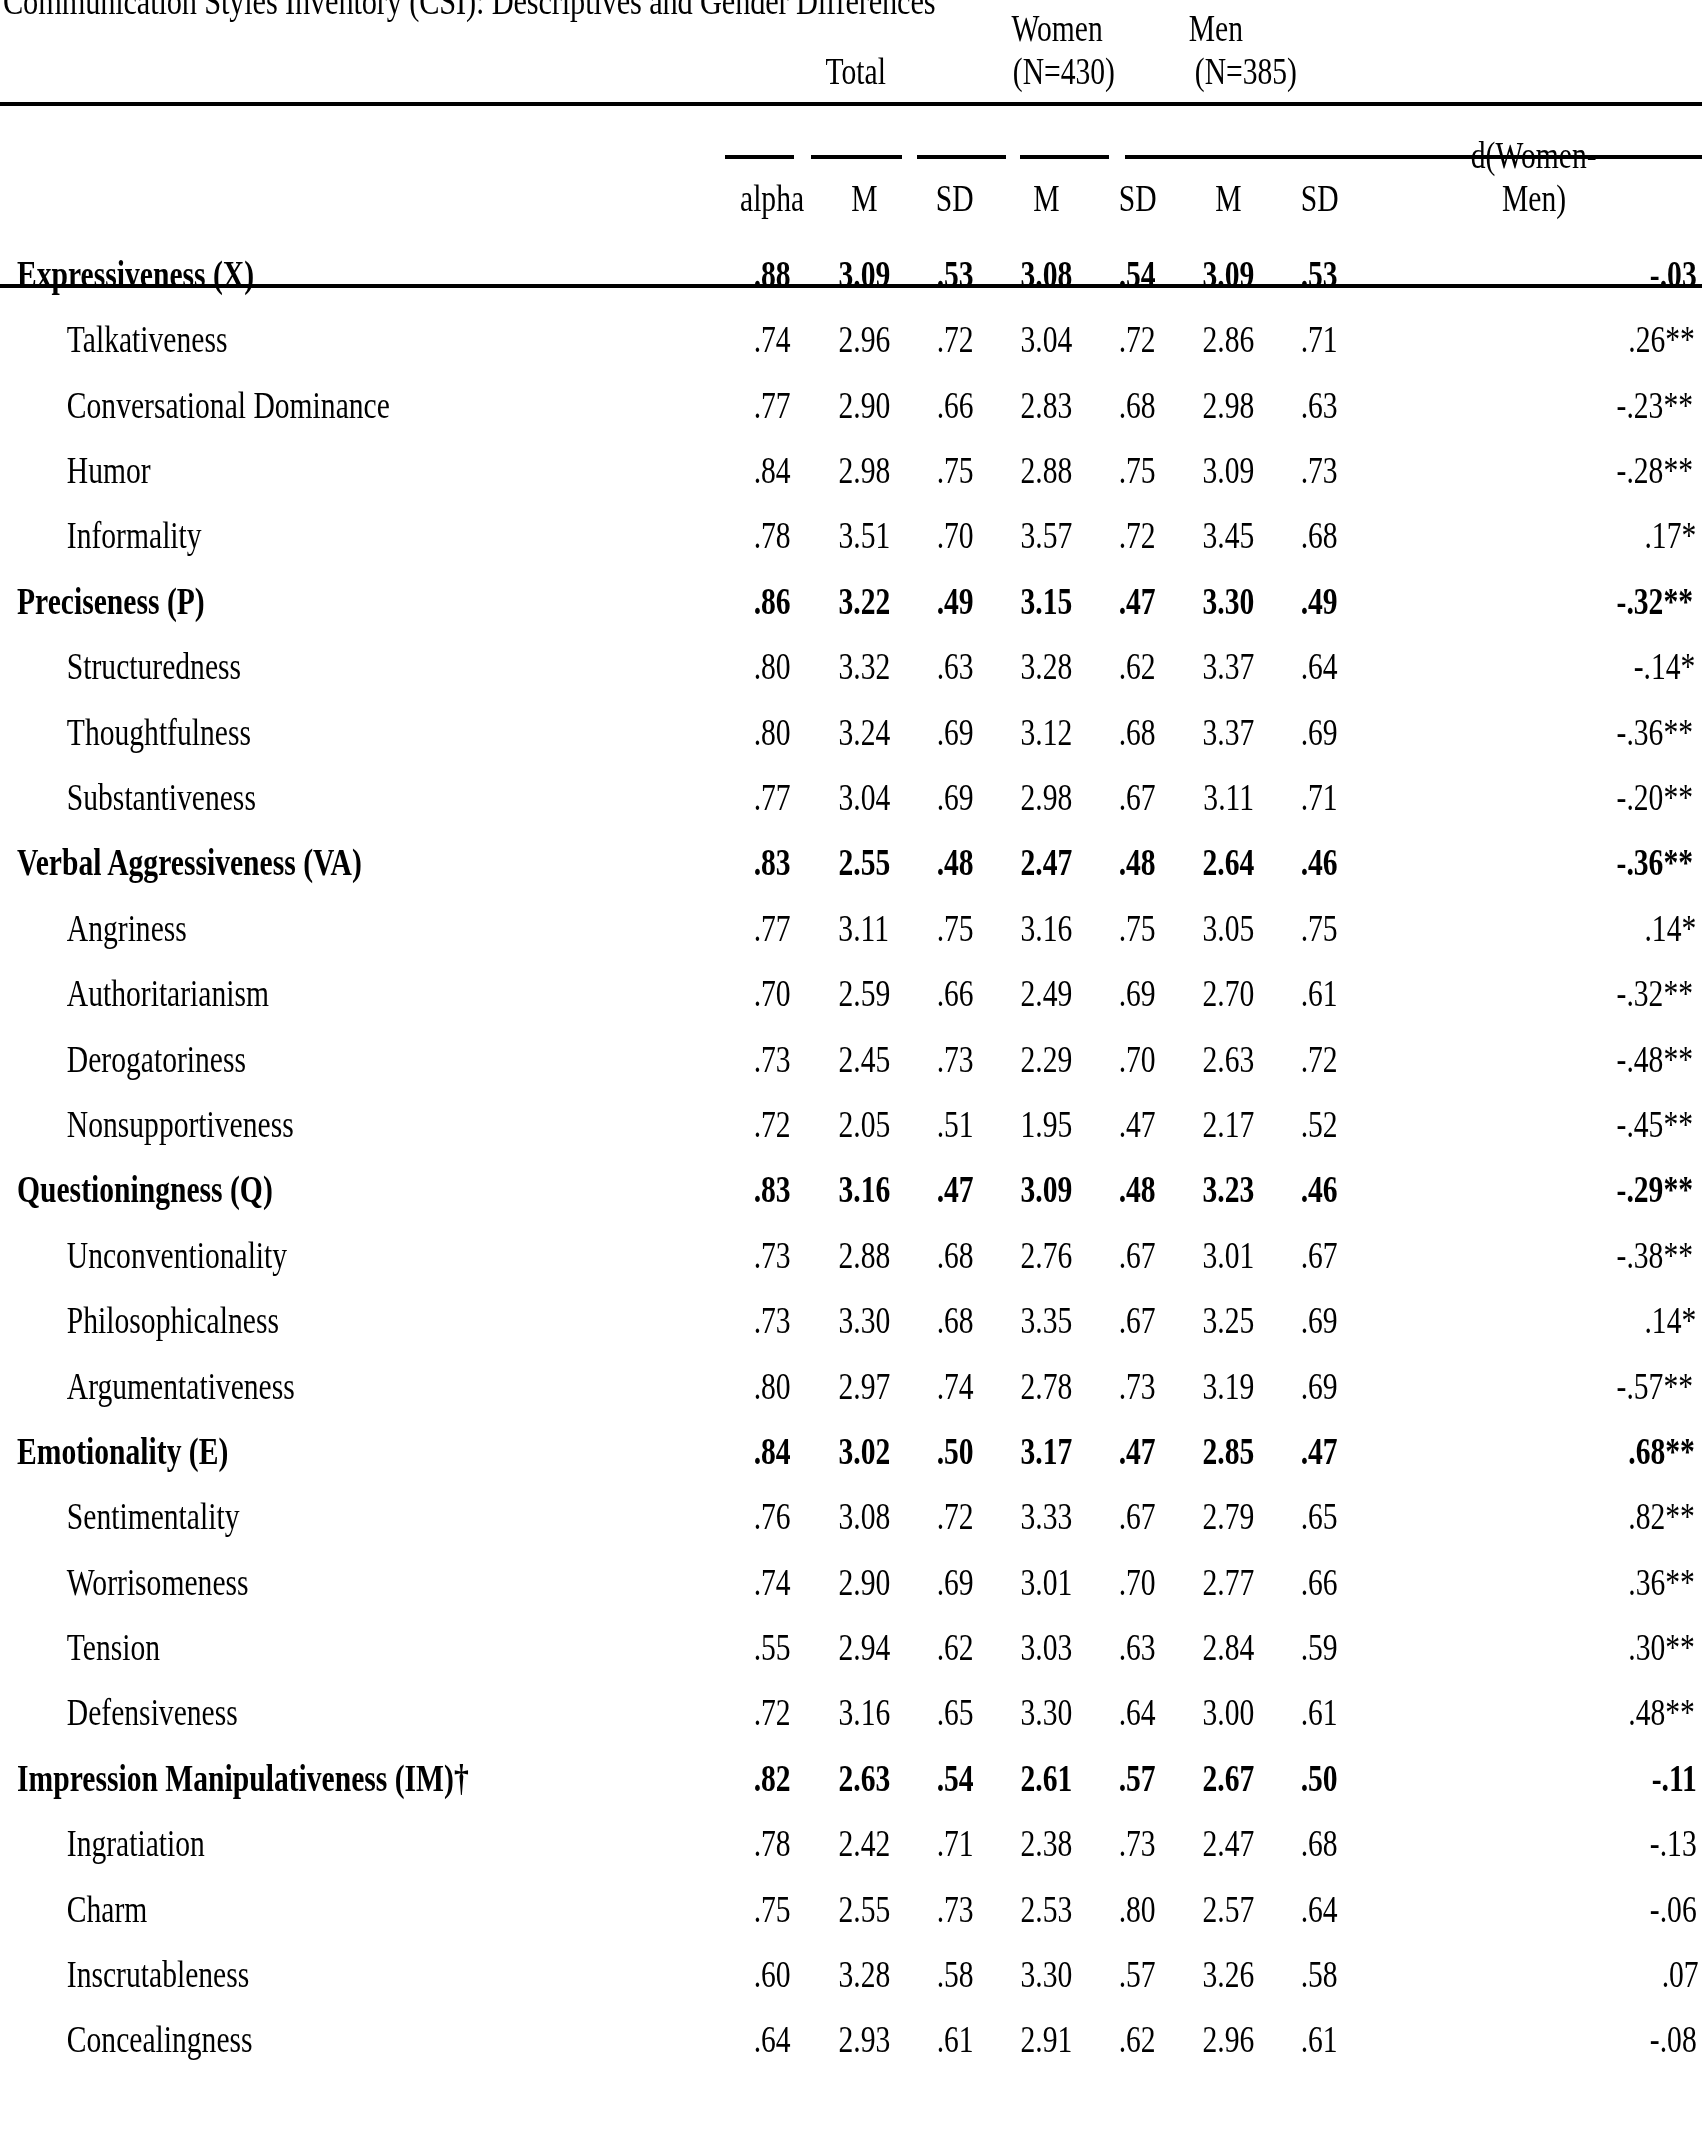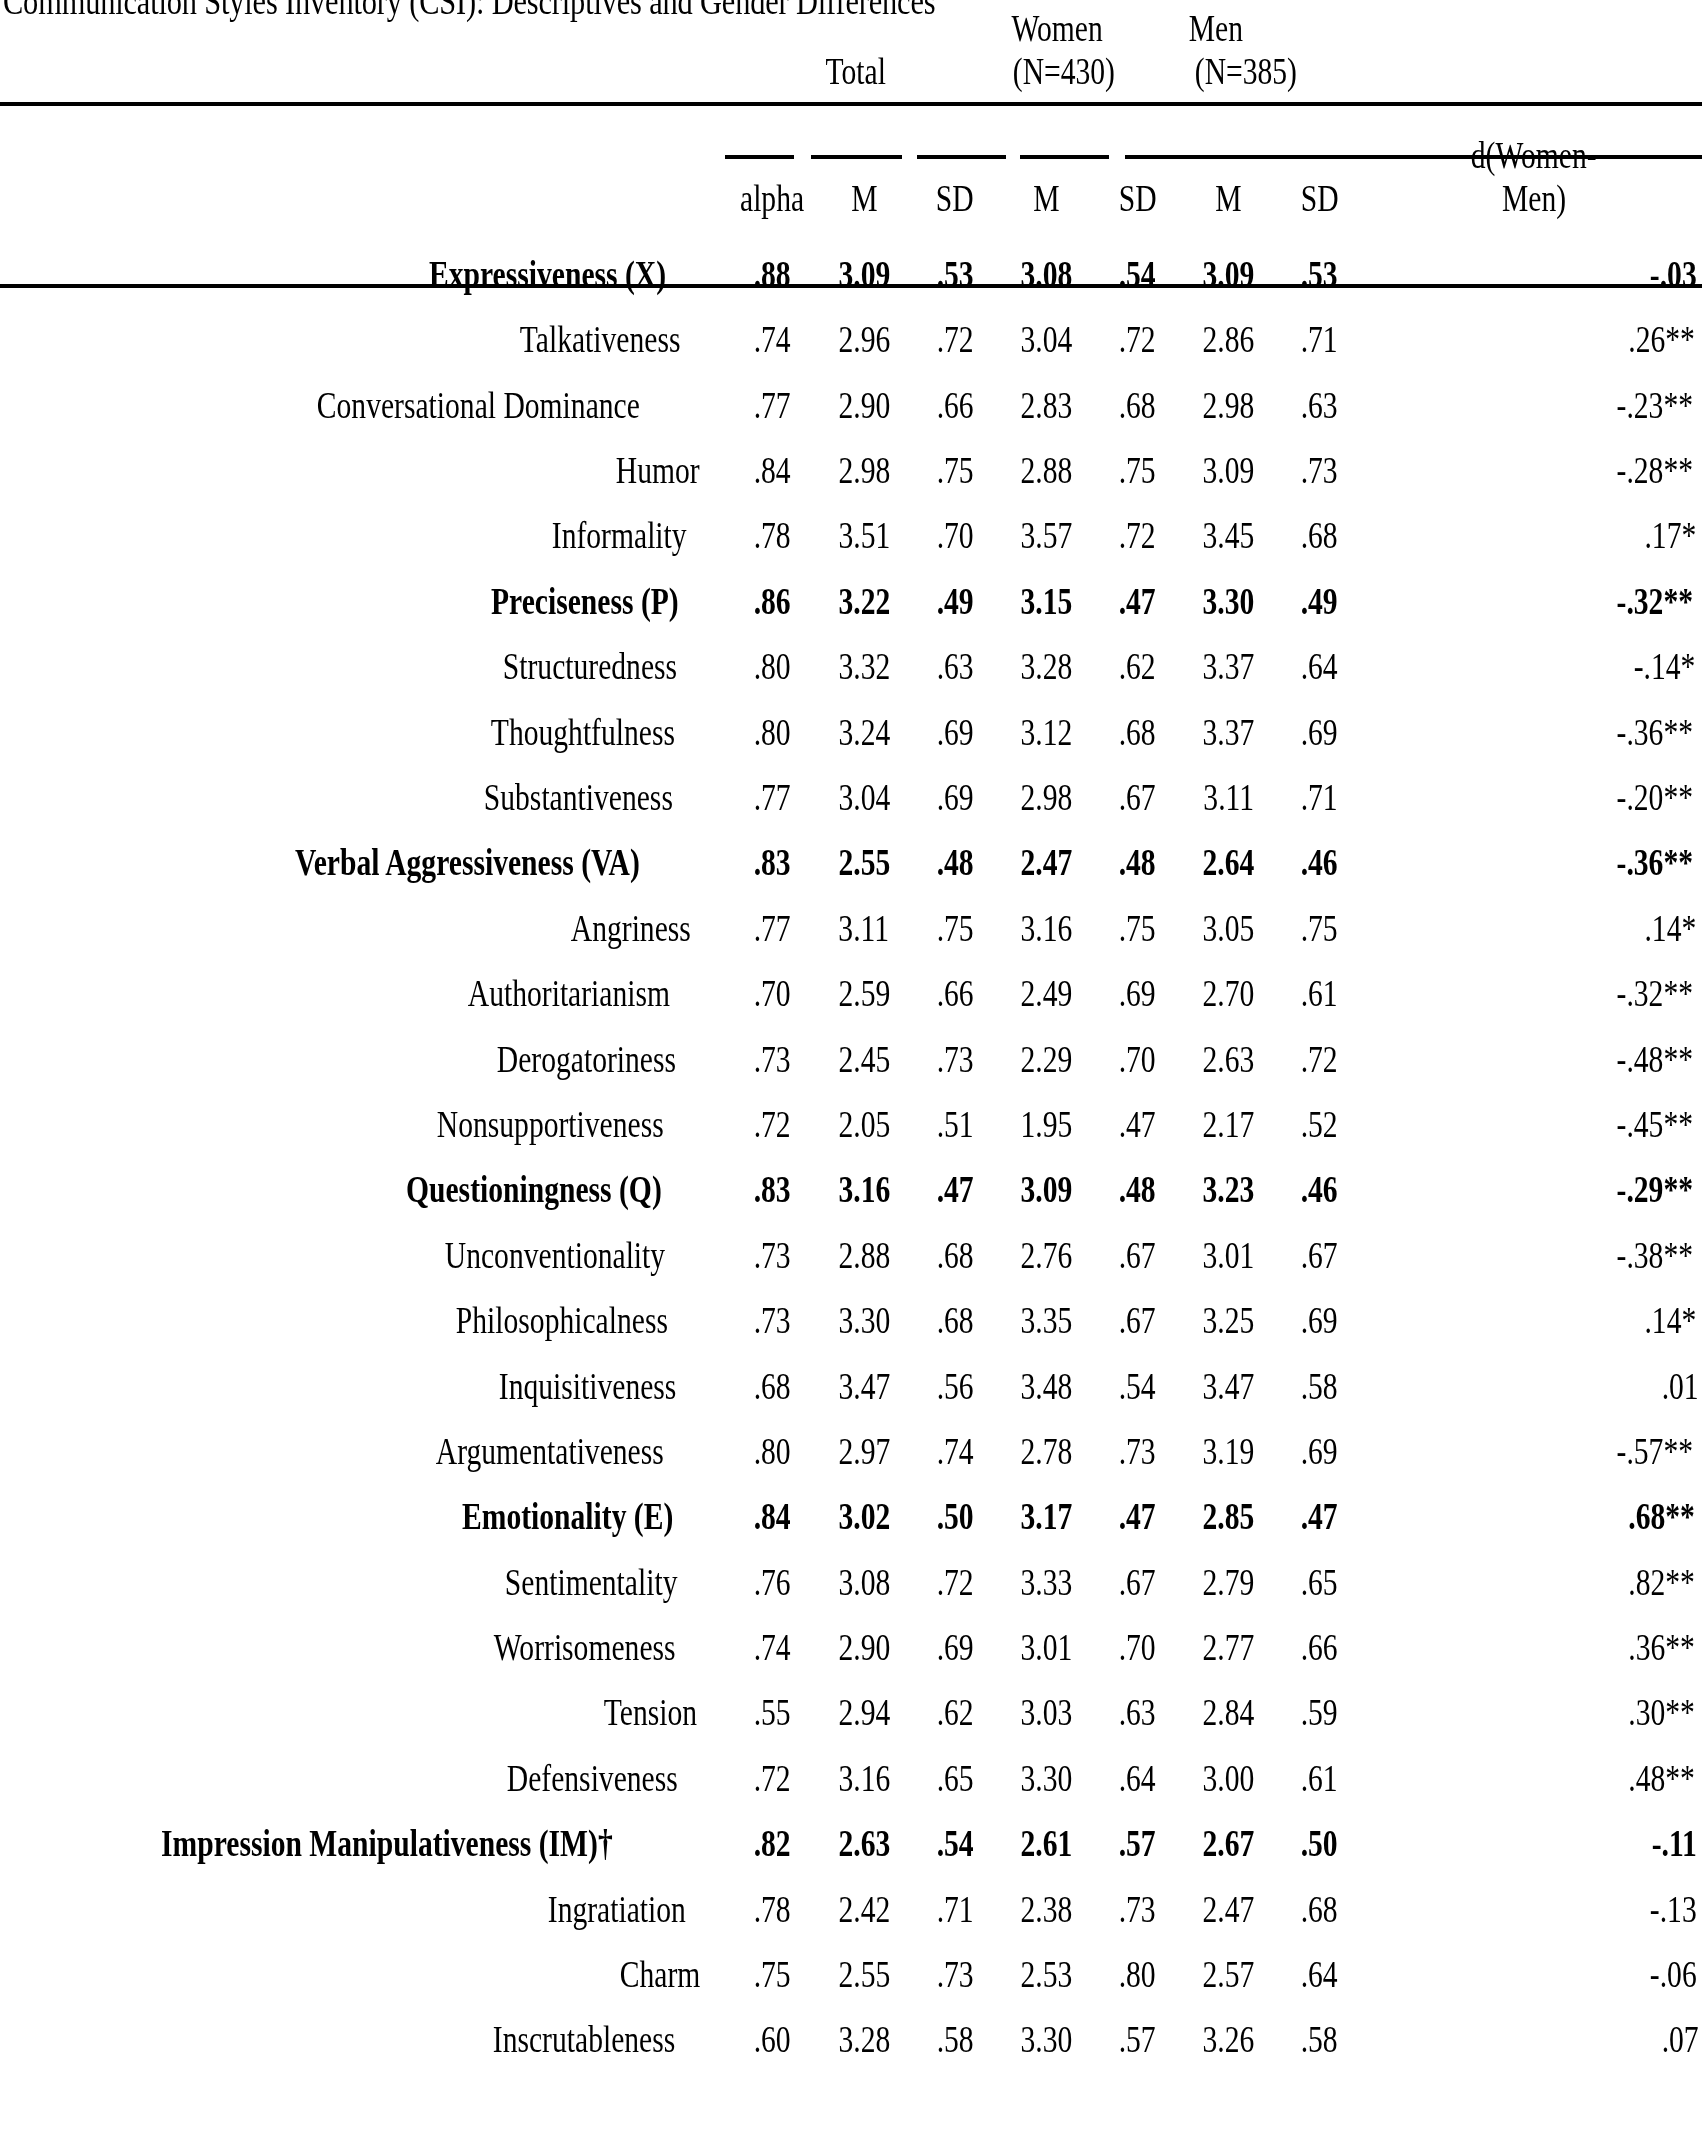--- a/index.html
+++ b/index.html
@@ -131,7 +131,7 @@
   
   tr.drow td { height: 62px; font-size: 37px; }
   tr.drow td.lbl {
-    text-align: right;
+    text-align: left;
     padding-left: 17px;
     padding-bottom: 3.4px;
   }

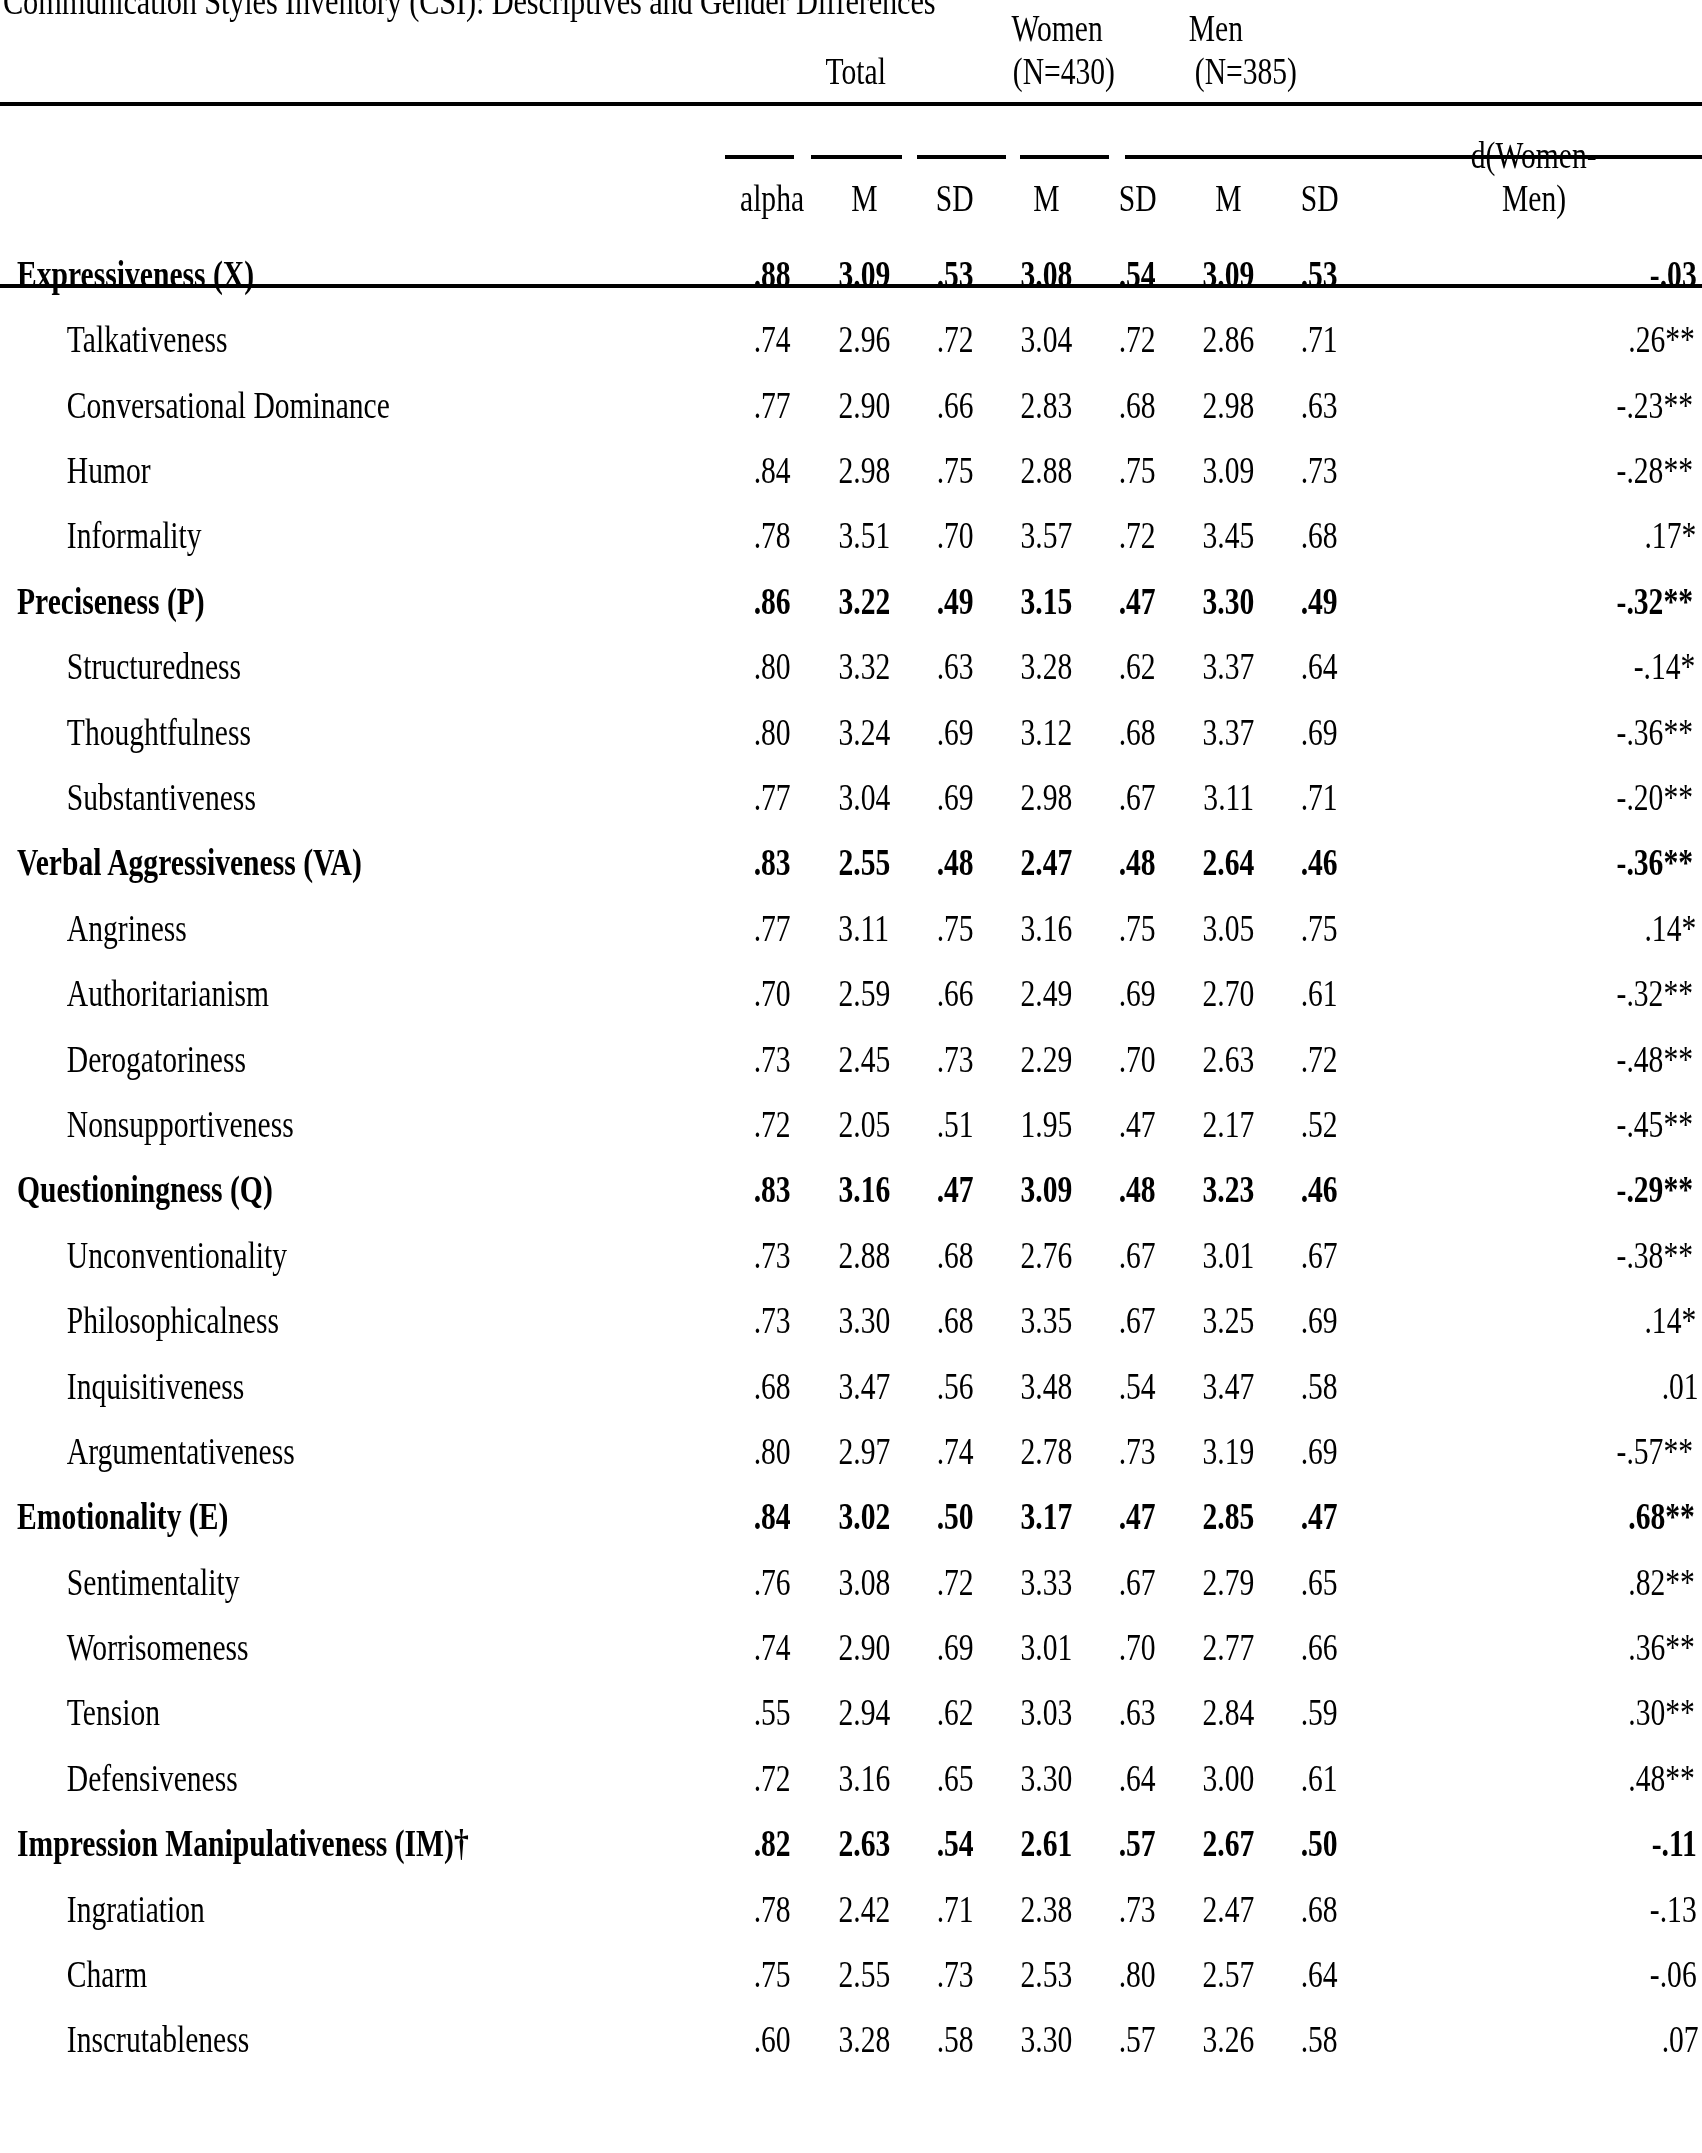--- a/index.html
+++ b/index.html
@@ -410,17 +410,6 @@
           <td class="dnum"><span class="cond-c">.14*</span></td>
         </tr>
         <tr class="drow">
-          <td class="lbl"><span class="cond ind" style="margin-left: 29px;">Inquisitiveness</span></td>
-          <td class="num"><span class="cond-c">.68</span></td>
-          <td class="num"><span class="cond-c">3.47</span></td>
-          <td class="num"><span class="cond-c">.56</span></td>
-          <td class="num"><span class="cond-c">3.48</span></td>
-          <td class="num"><span class="cond-c">.54</span></td>
-          <td class="num"><span class="cond-c">3.47</span></td>
-          <td class="num"><span class="cond-c">.58</span></td>
-          <td class="dnum"><span class="cond-c">.01</span></td>
-        </tr>
-        <tr class="drow">
           <td class="lbl"><span class="cond ind" style="margin-left: 29px;">Argumentativeness</span></td>
           <td class="num"><span class="cond-c">.80</span></td>
           <td class="num"><span class="cond-c">2.97</span></td>

